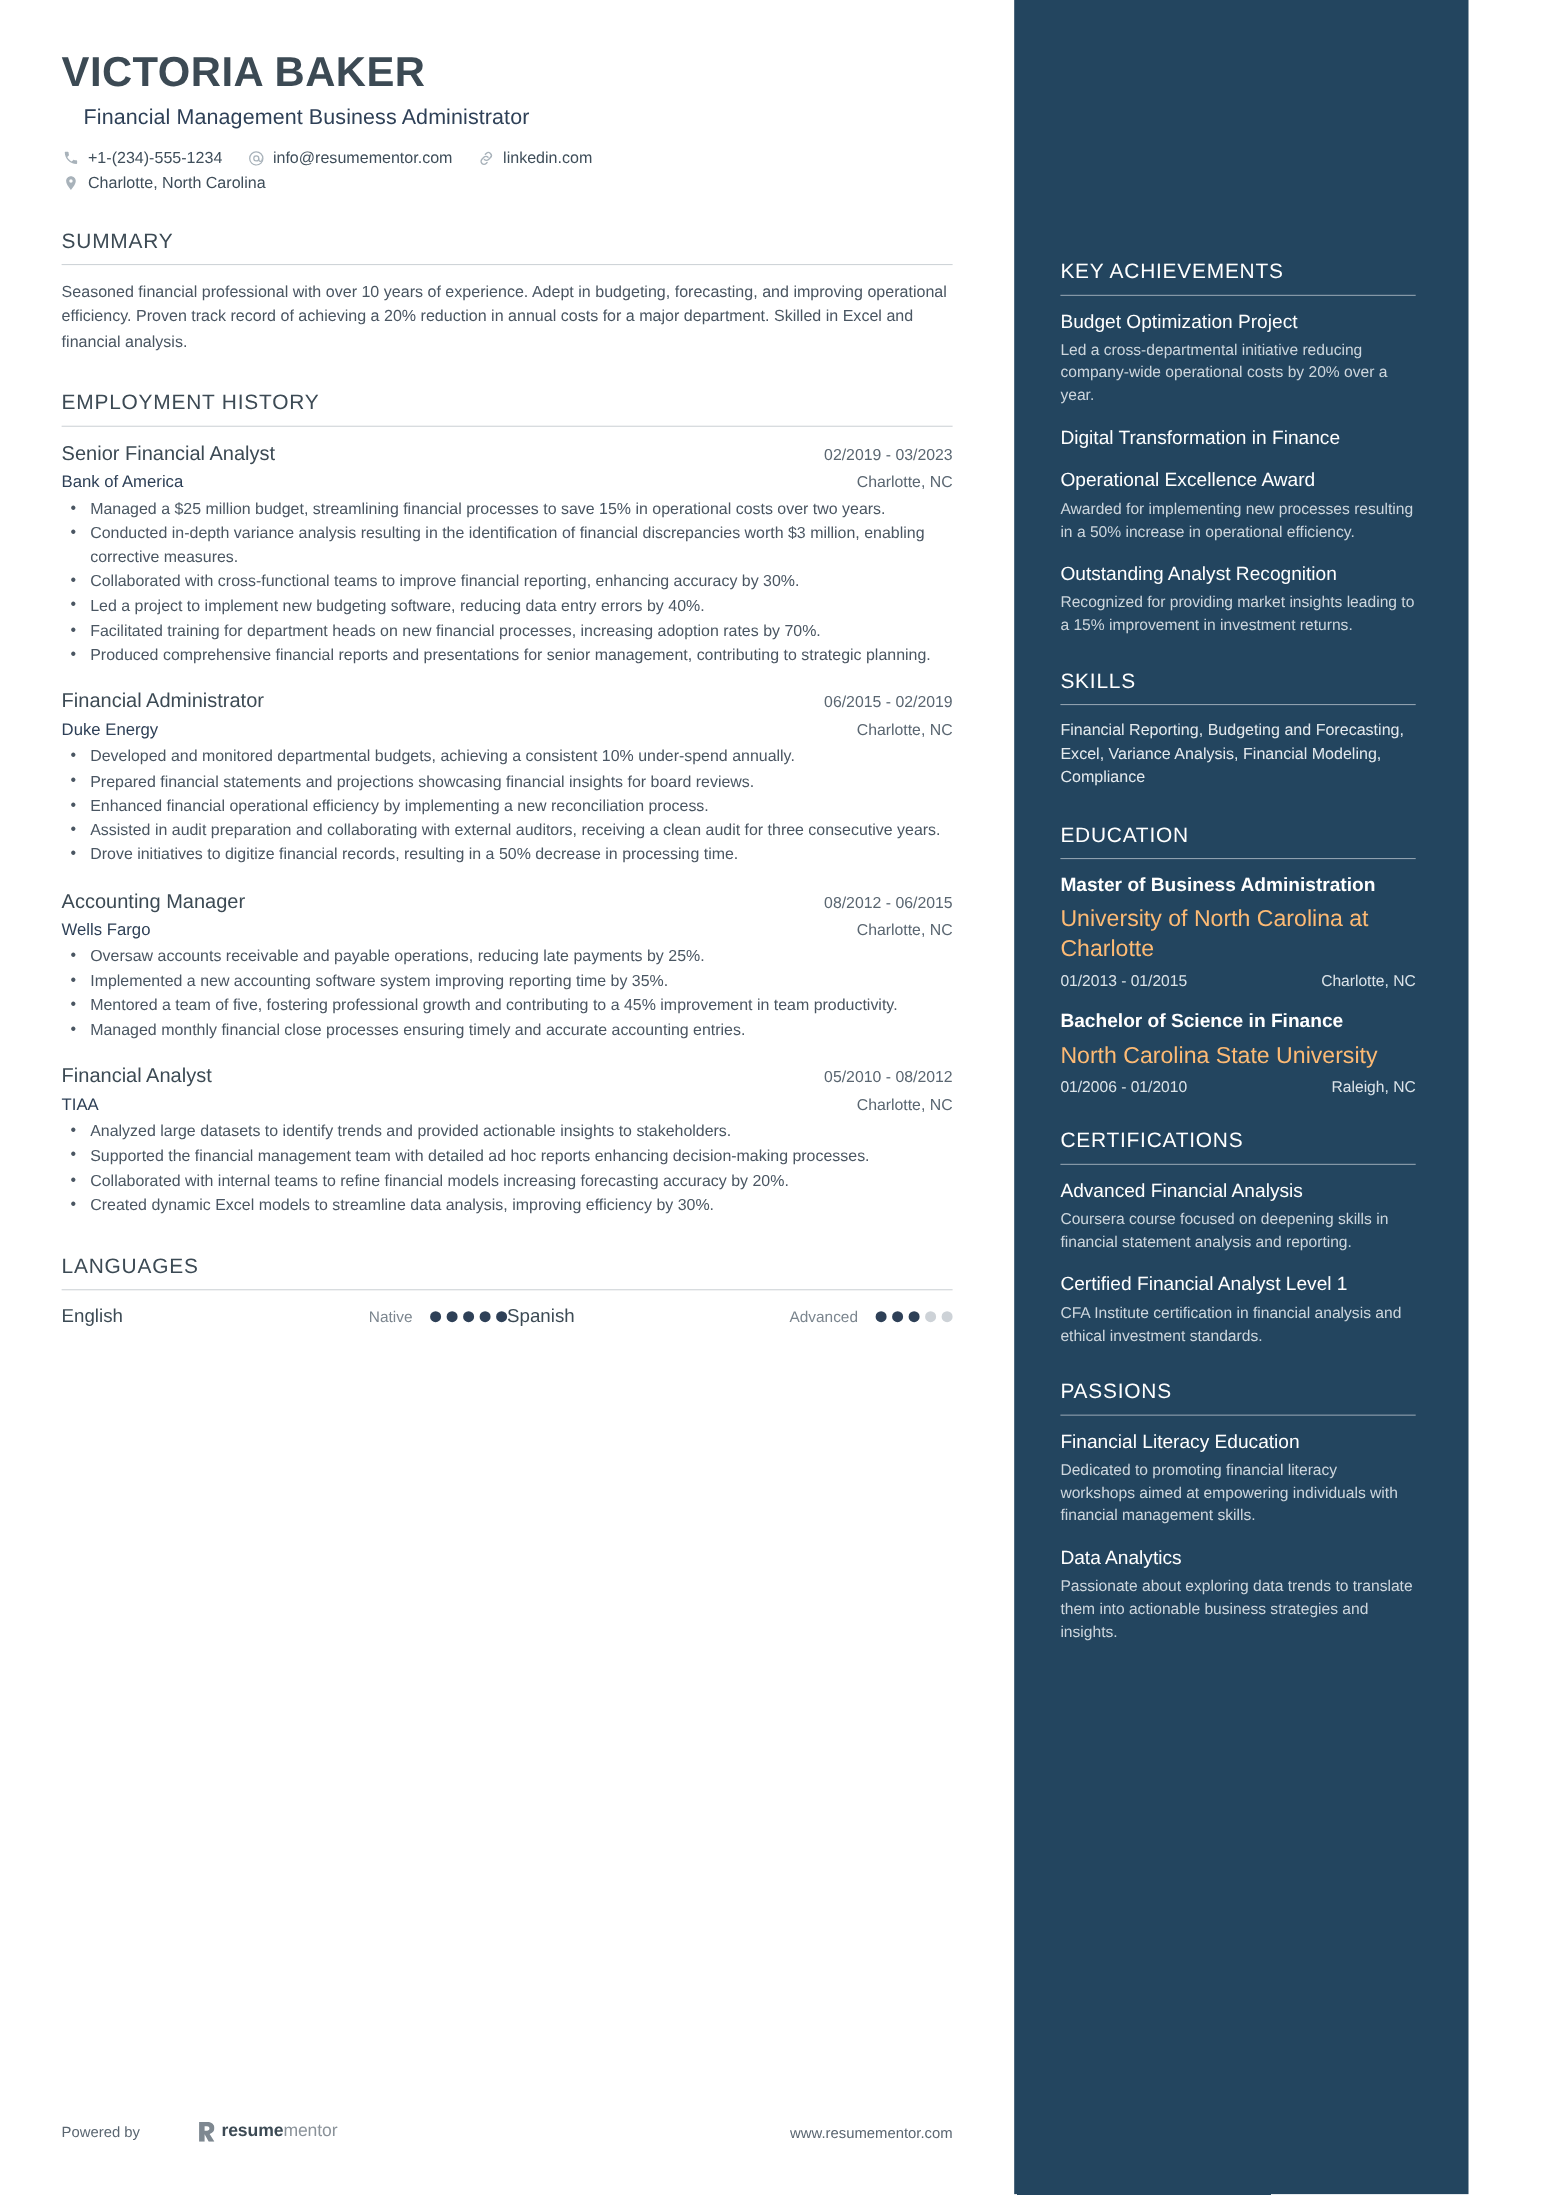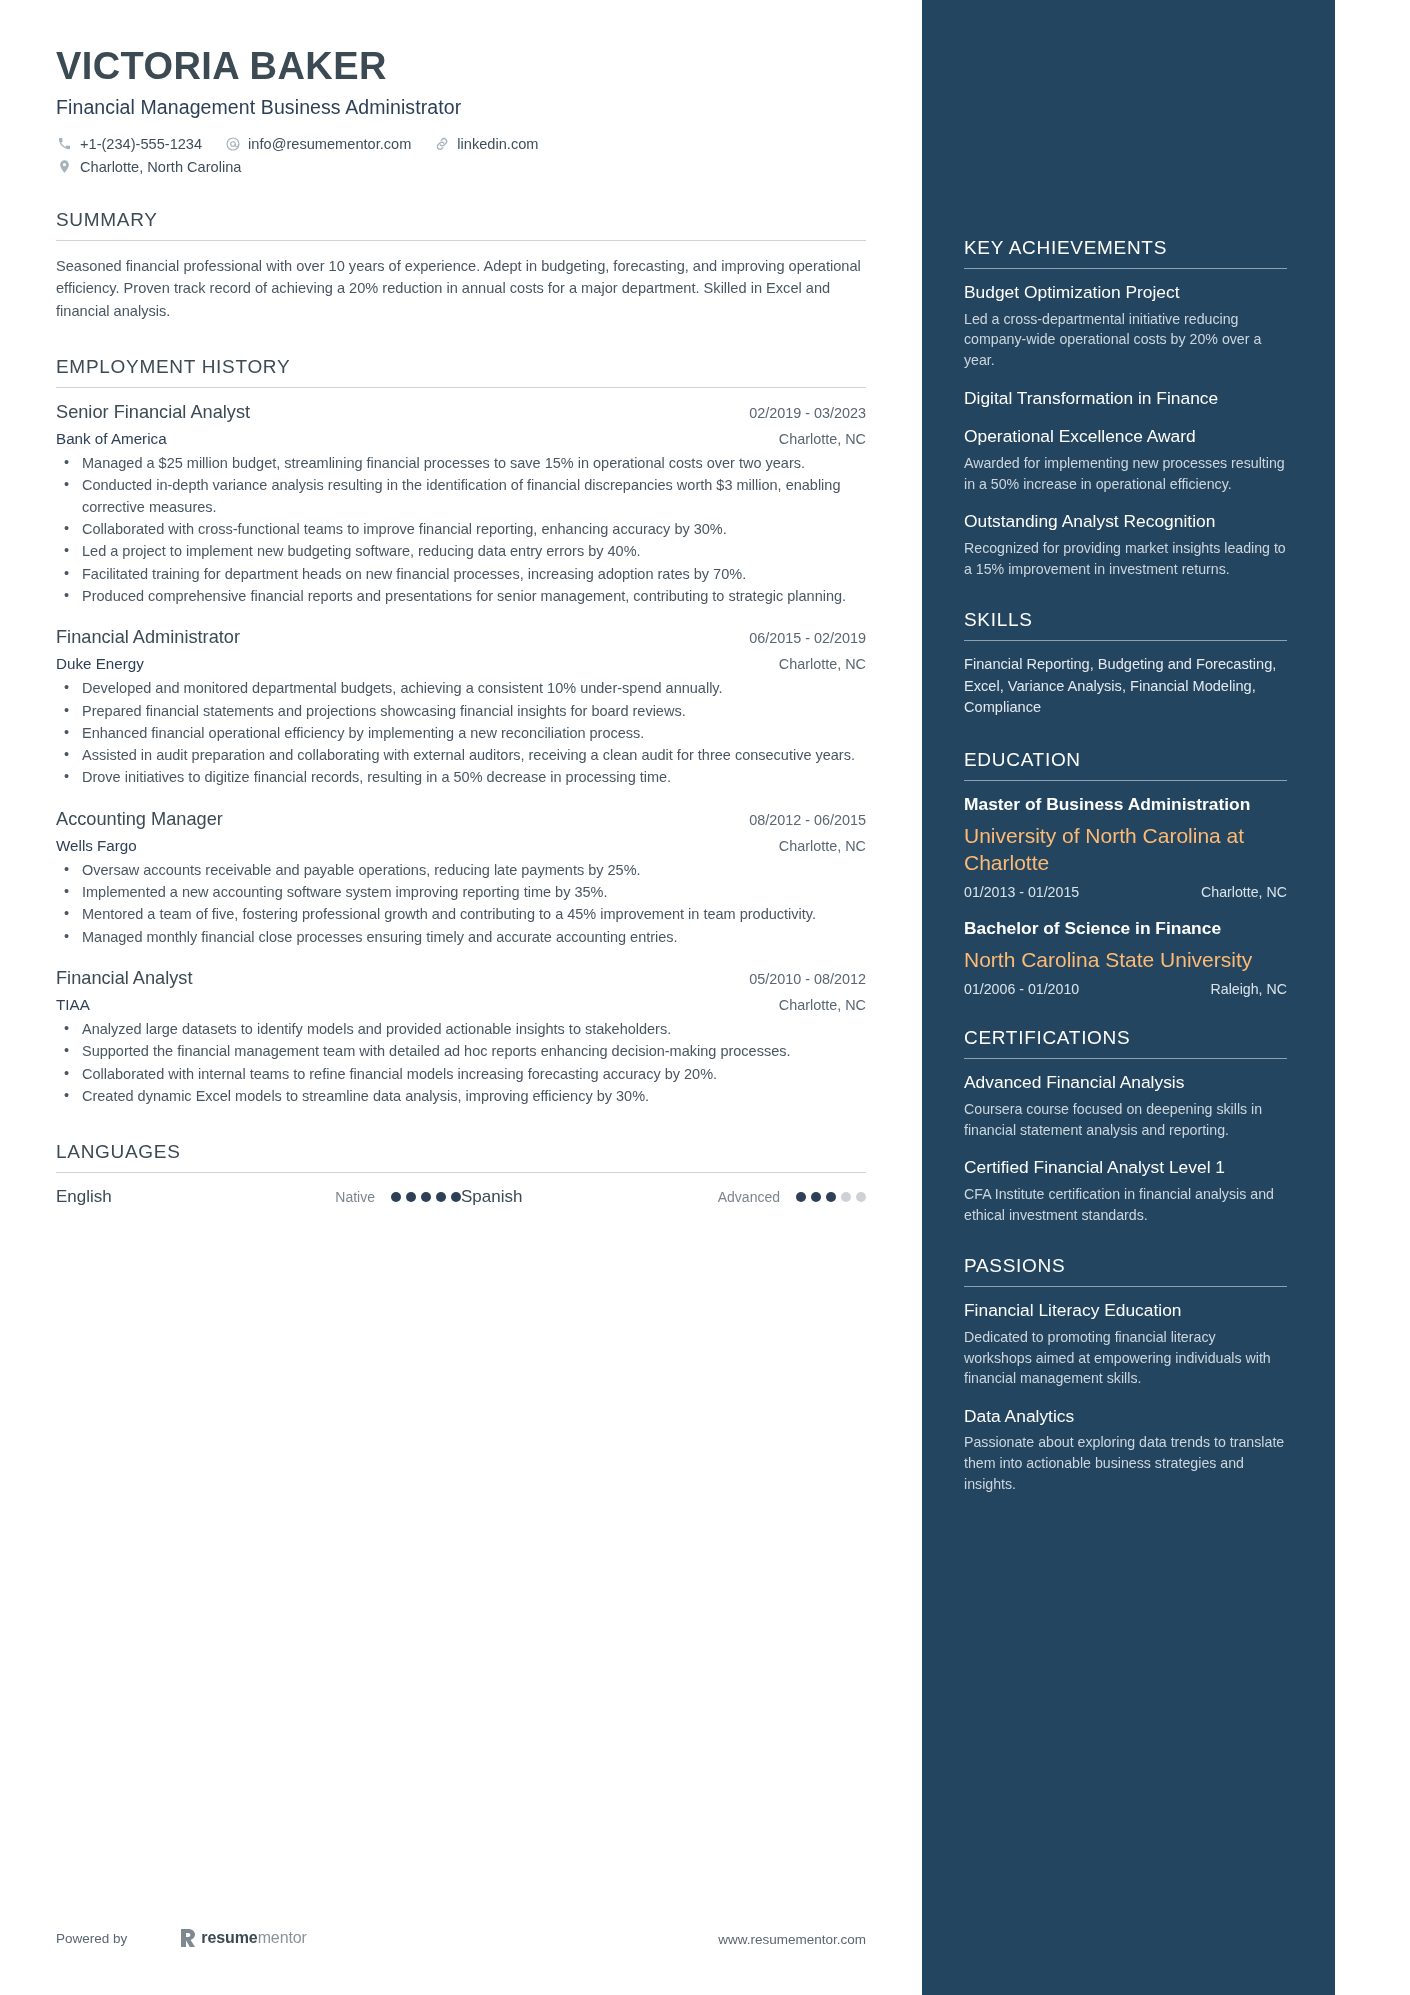--- a/index.html
+++ b/index.html
@@ -43,6 +43,7 @@
     font-weight: 400;
     margin-bottom: 16px;
     letter-spacing: 0.1px;
+    margin-left: 20px;
   }
 
   .contact-rows { font-size: 14.6px; color: #3f4e5a; }

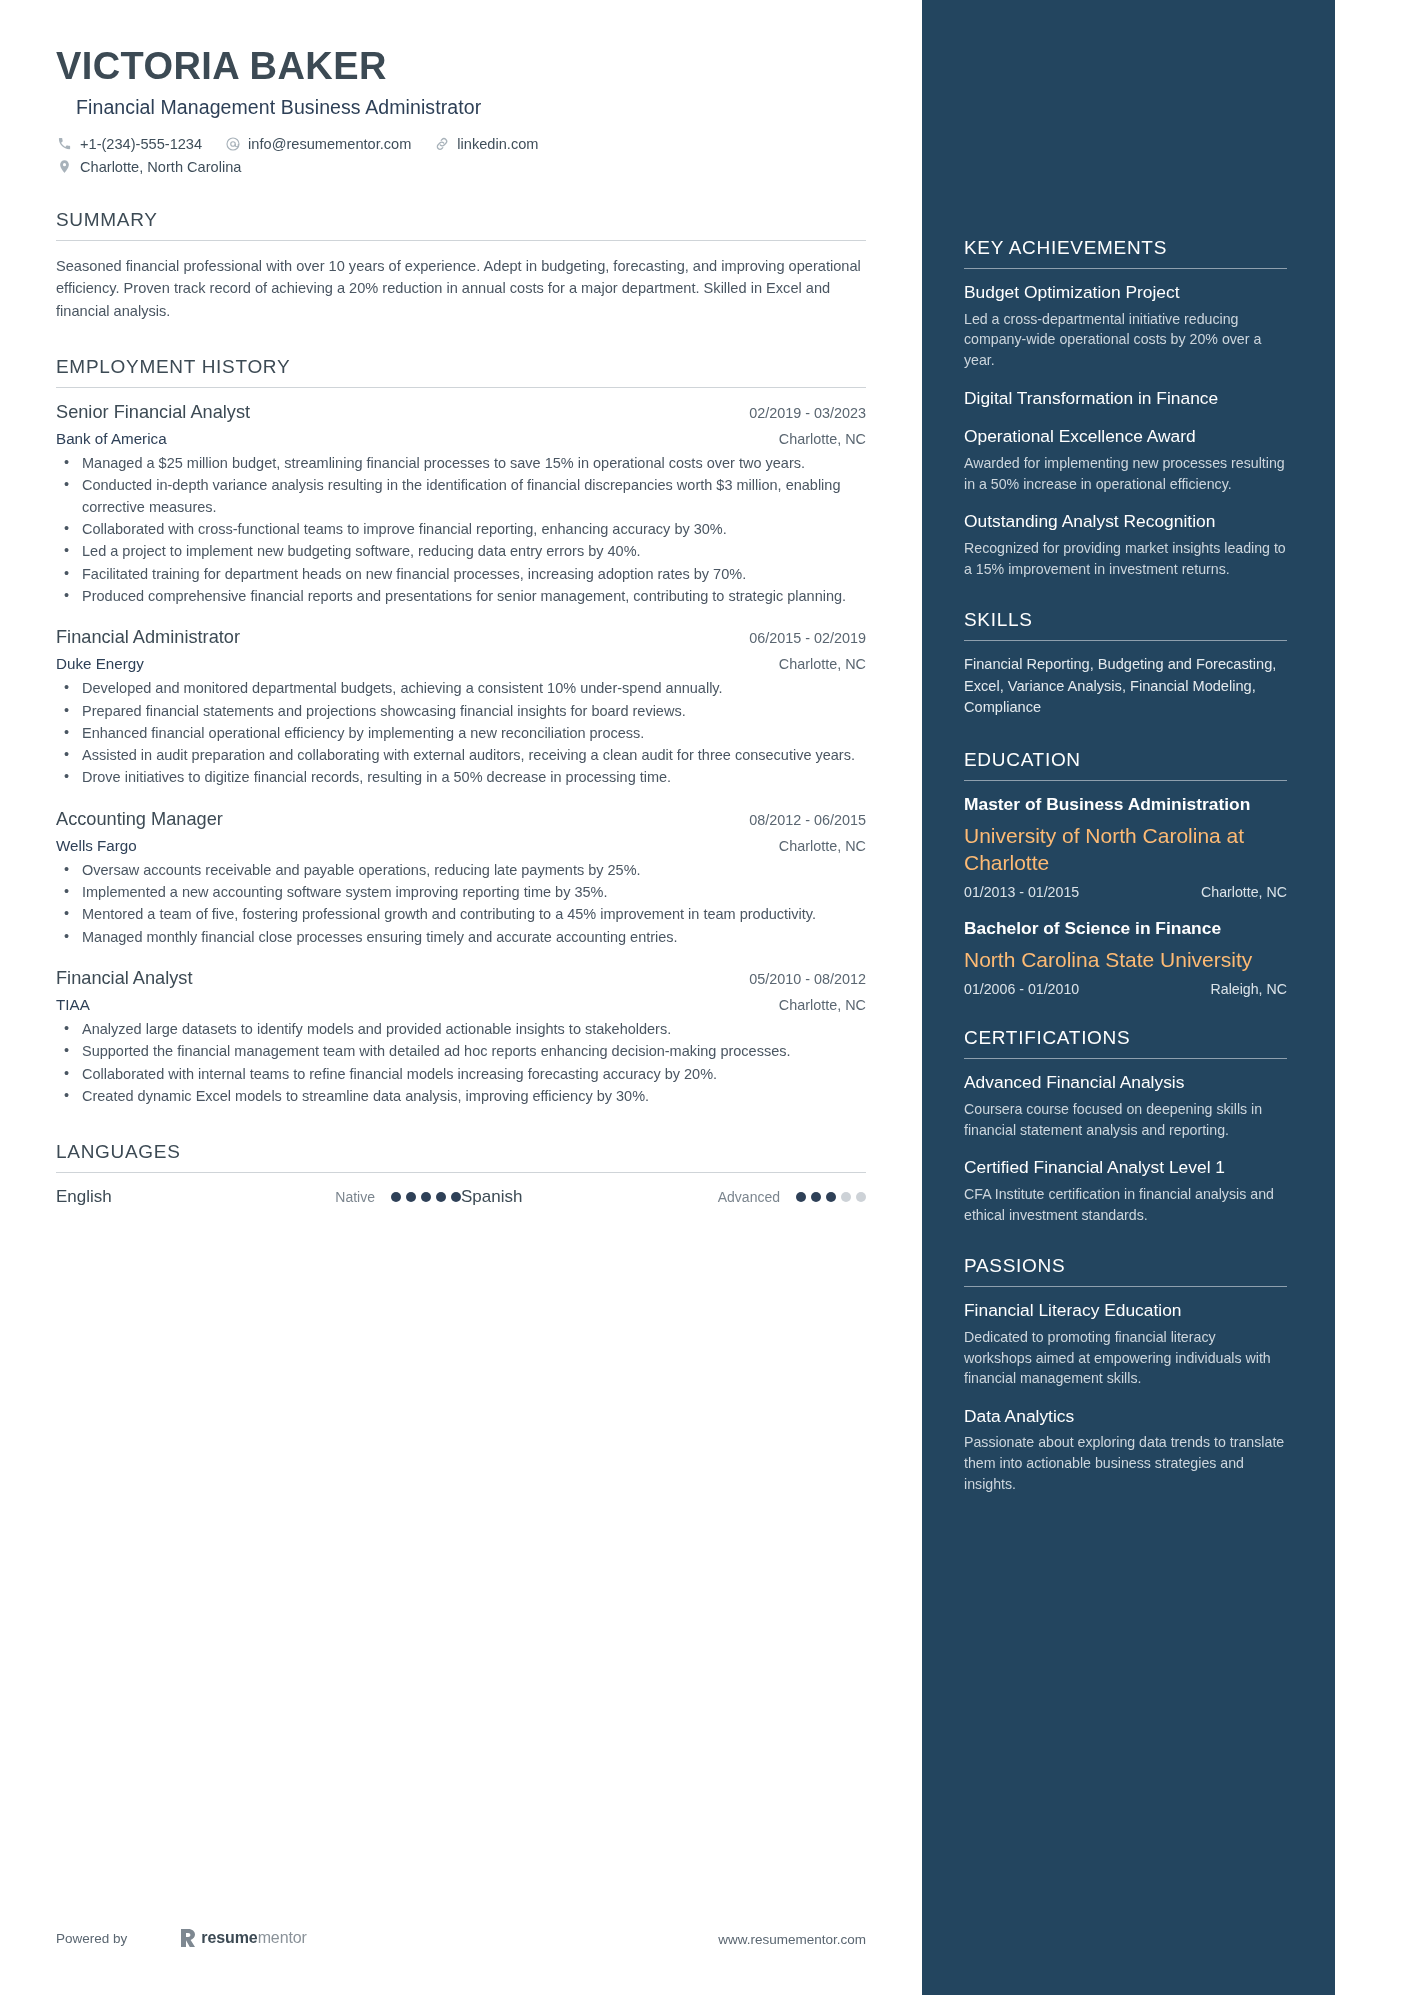--- a/index.html
+++ b/index.html
@@ -387,7 +387,7 @@
               <div class="job-place">Charlotte, NC</div>
             </div>
             <ul class="bullets">
-              <li>Analyzed large datasets to identify models and provided actionable insights to stakeholders.</li>
+              <li>Analyzed large datasets to identify trends and provided actionable insights to stakeholders.</li>
               <li>Supported the financial management team with detailed ad hoc reports enhancing decision-making processes.</li>
               <li>Collaborated with internal teams to refine financial models increasing forecasting accuracy by 20%.</li>
               <li>Created dynamic Excel models to streamline data analysis, improving efficiency by 30%.</li>

